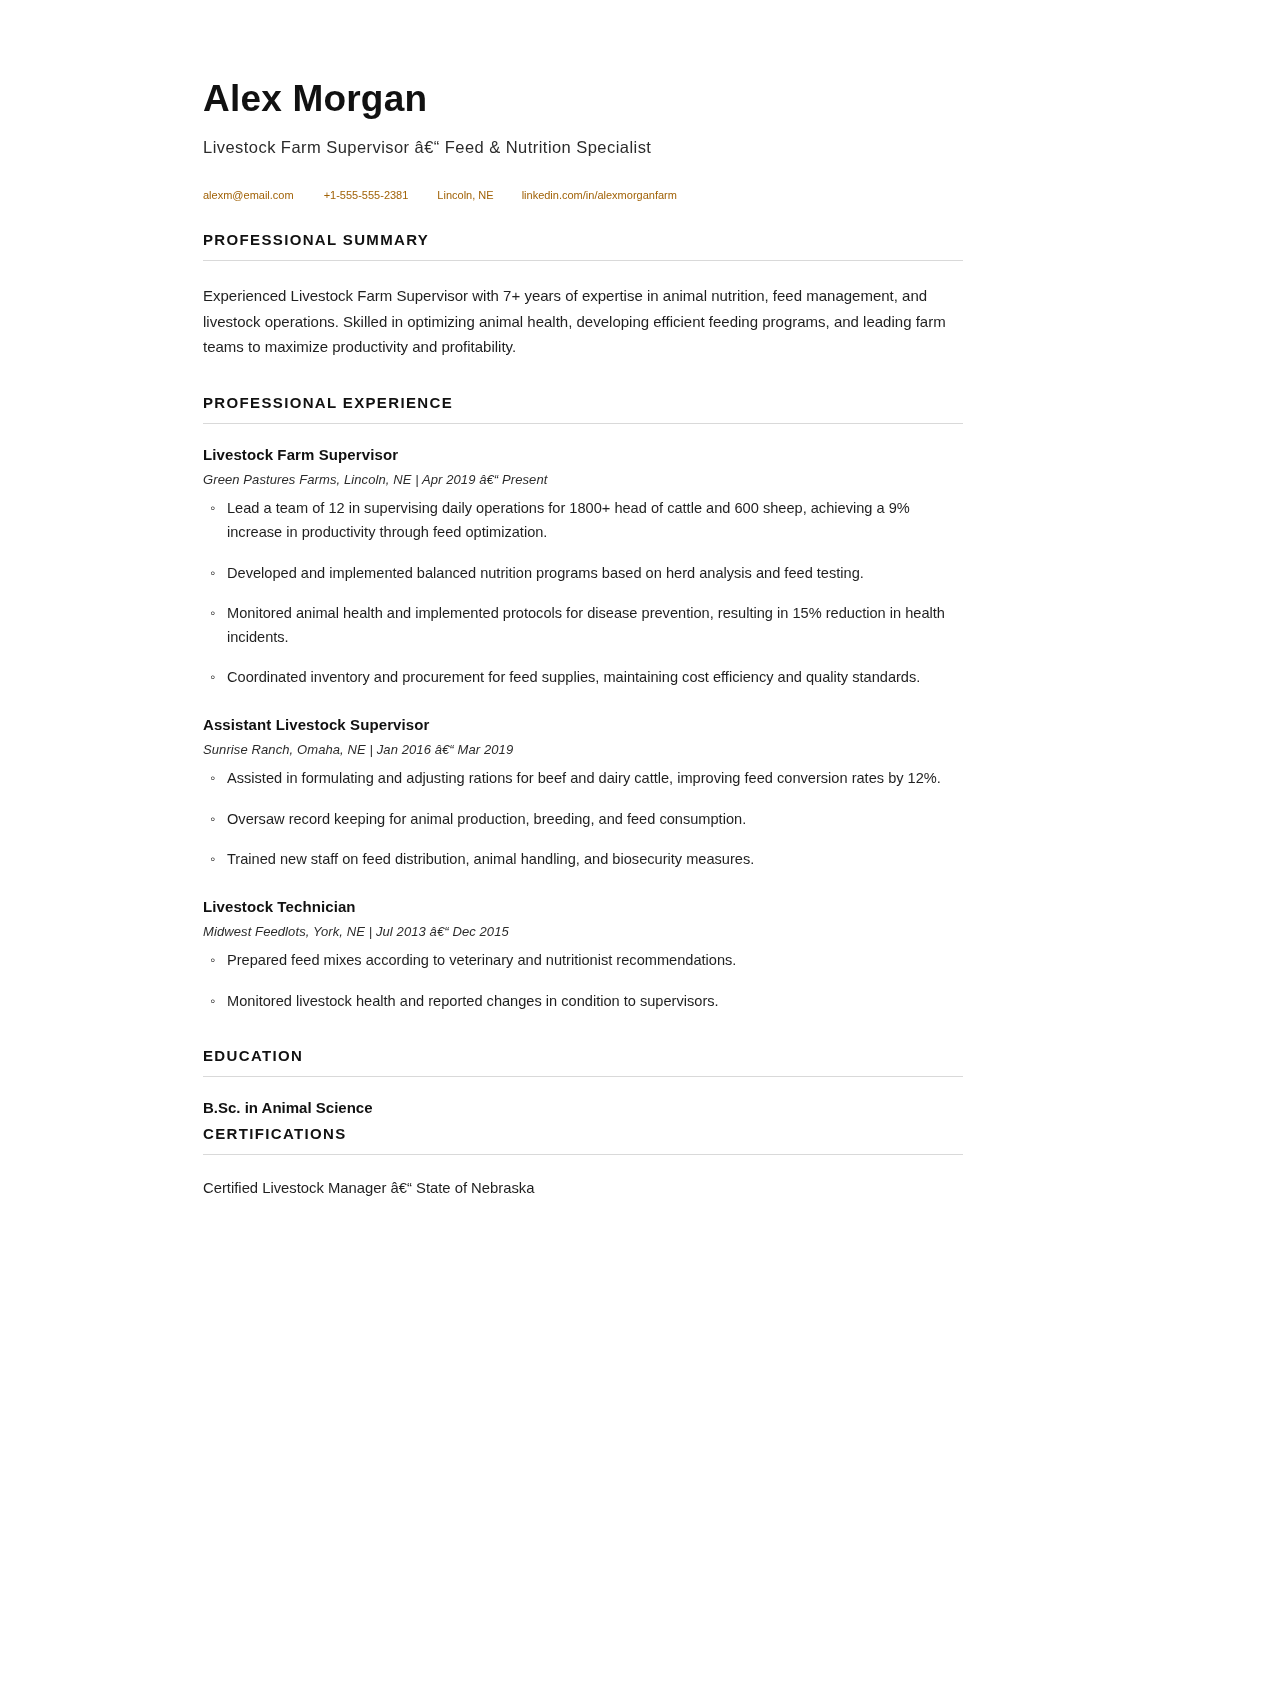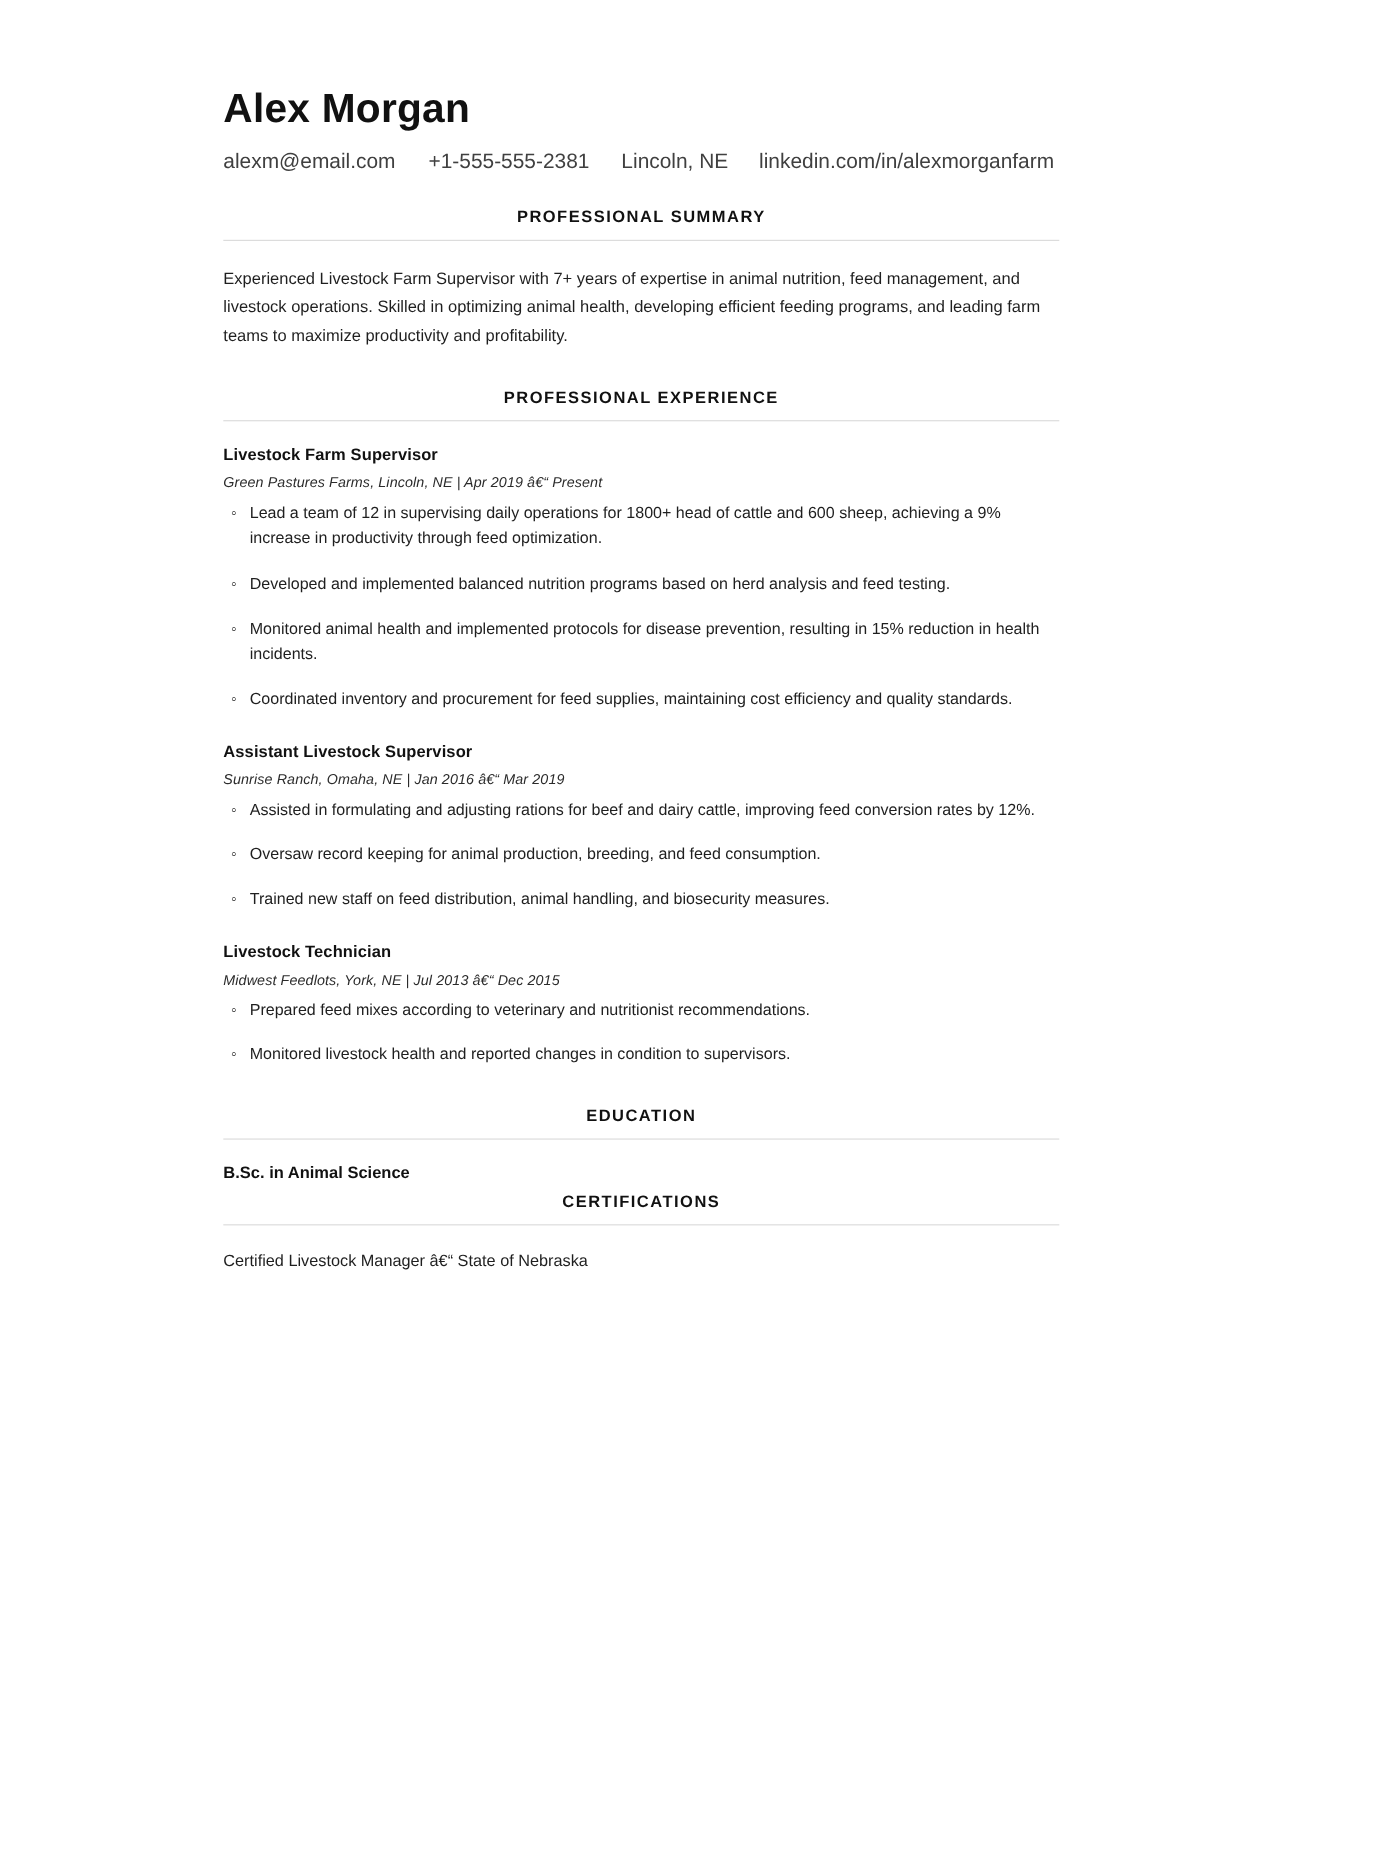--- a/index.html
+++ b/index.html
@@ -158,6 +158,7 @@
 
     <div>
       <h1 class="name">Alex Morgan</h1>
+      <div class="headline">Livestock Farm Supervisor â€“ Feed &amp; Nutrition Specialist</div>
       <div class="contact">
         <span class="item">alexm@email.com</span>
         <span class="gap-a"></span>

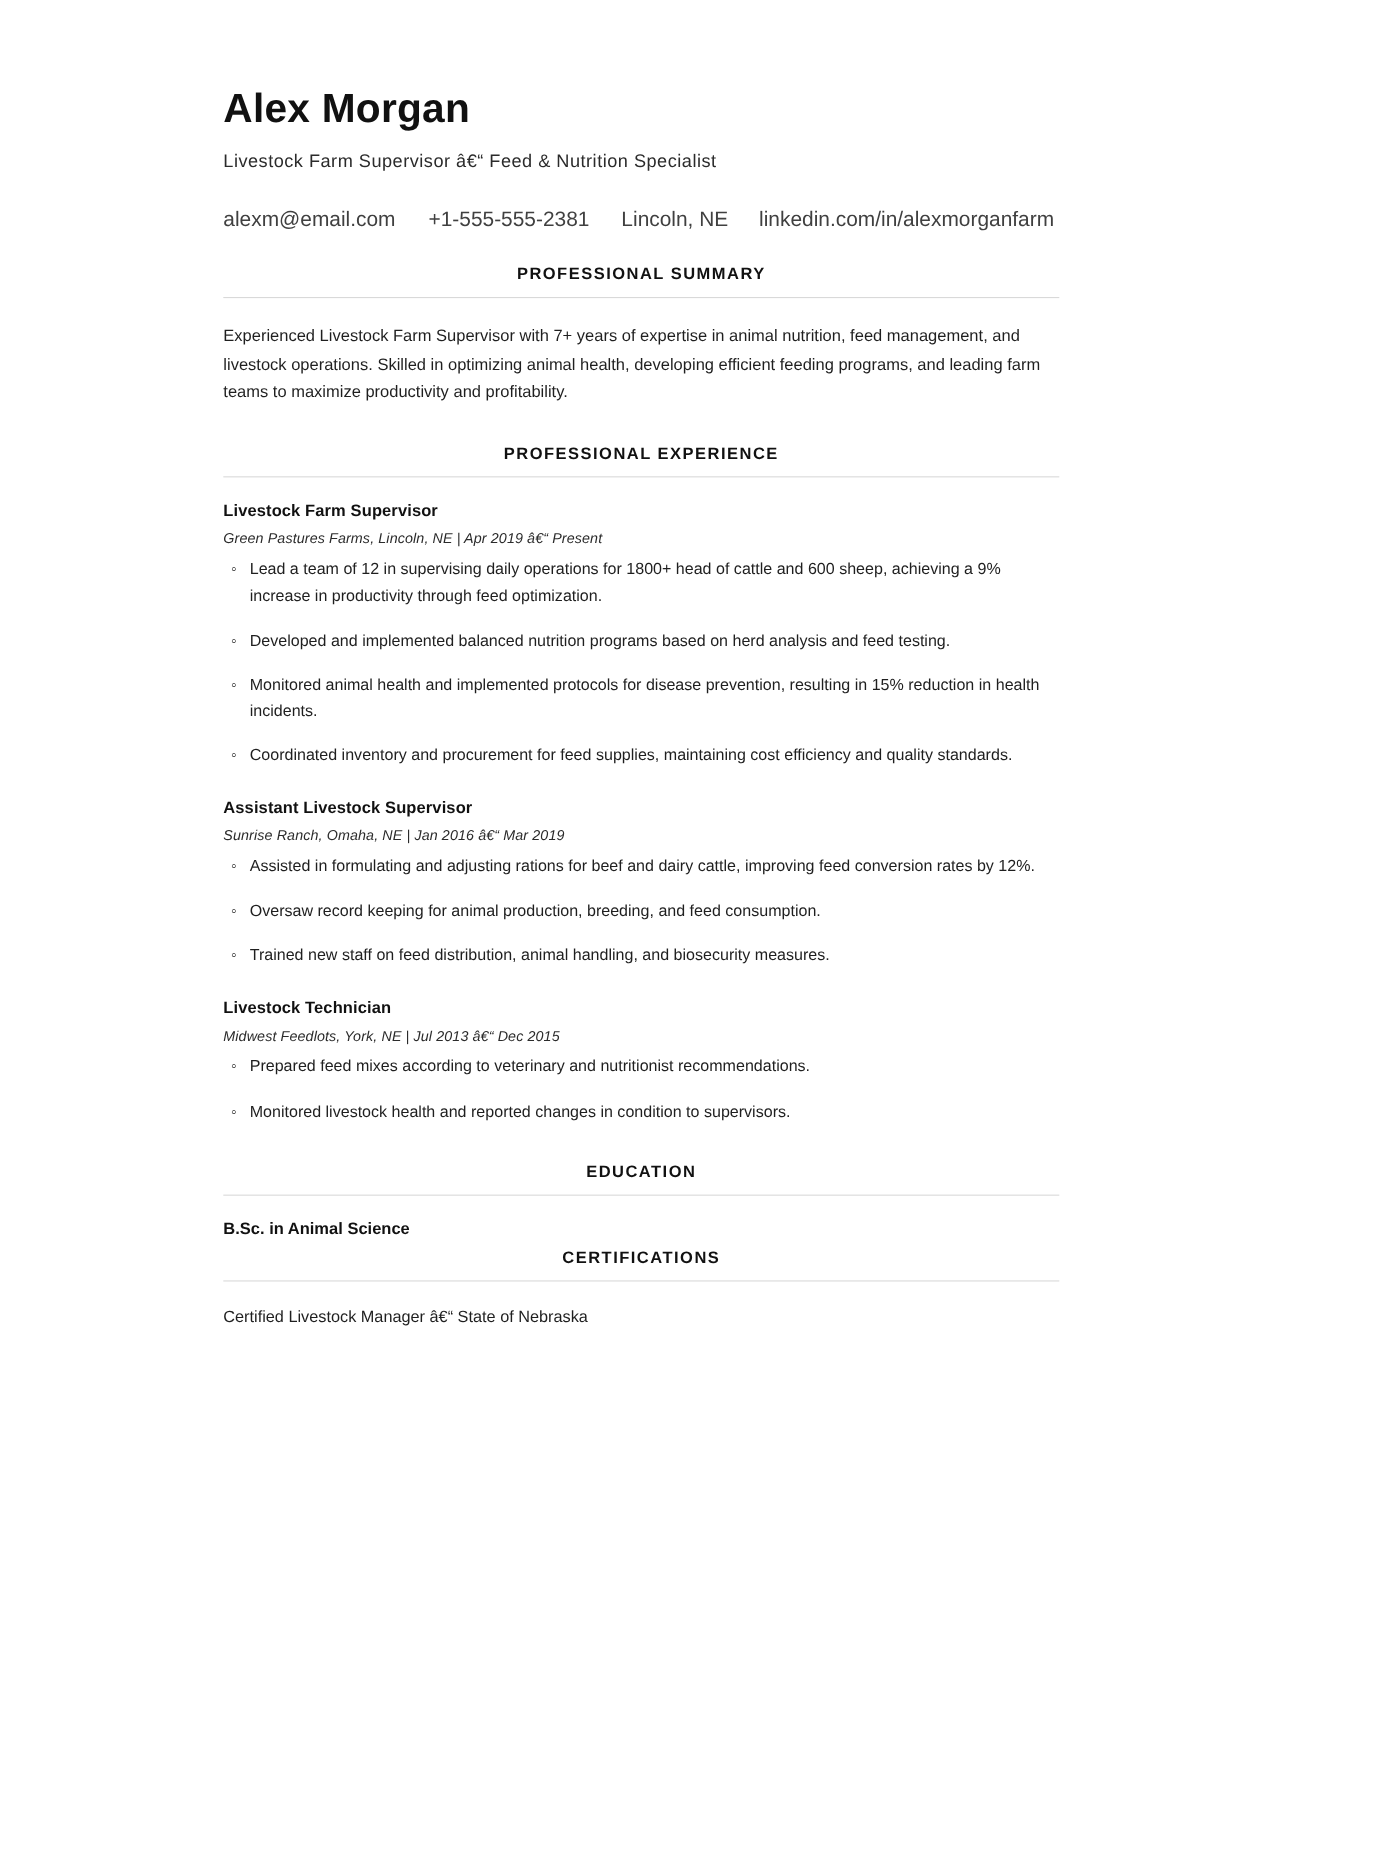--- a/index.html
+++ b/index.html
@@ -44,8 +44,8 @@
     line-height: 1.3;
   }
   .contact {
-    font-size: 19px;
-    color: #404040;
+    font-size: 11px;
+    color: #a16207;
     margin: 0 0 30px 0;
     display: flex;
     align-items: flex-end;

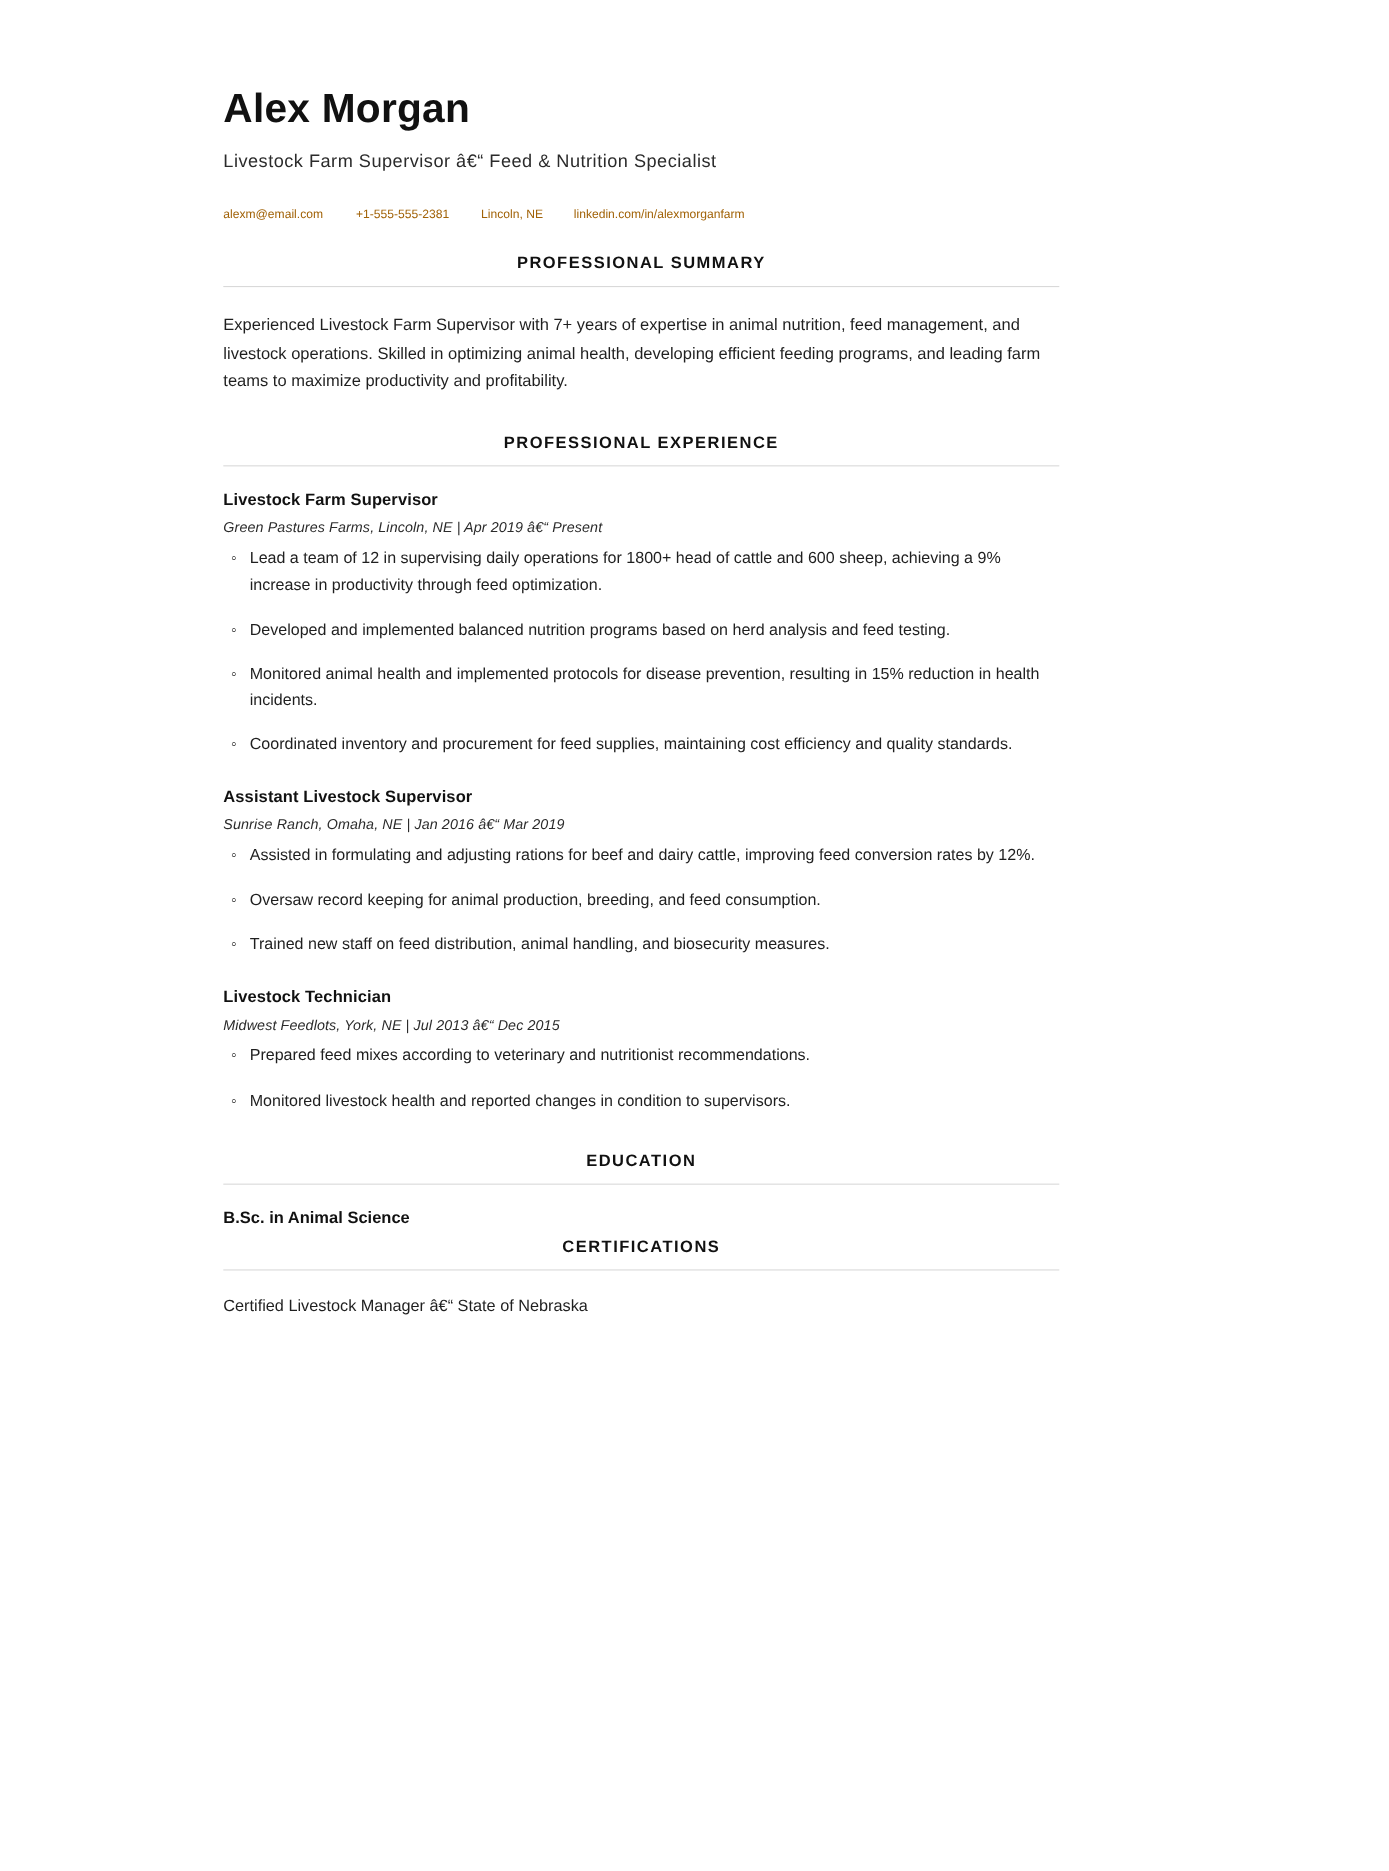--- a/index.html
+++ b/index.html
@@ -68,7 +68,6 @@
     color: #111111;
     margin: 0 0 12px 0;
     text-transform: uppercase;
-    text-align: center;
   }
   .rule {
     height: 1px;

